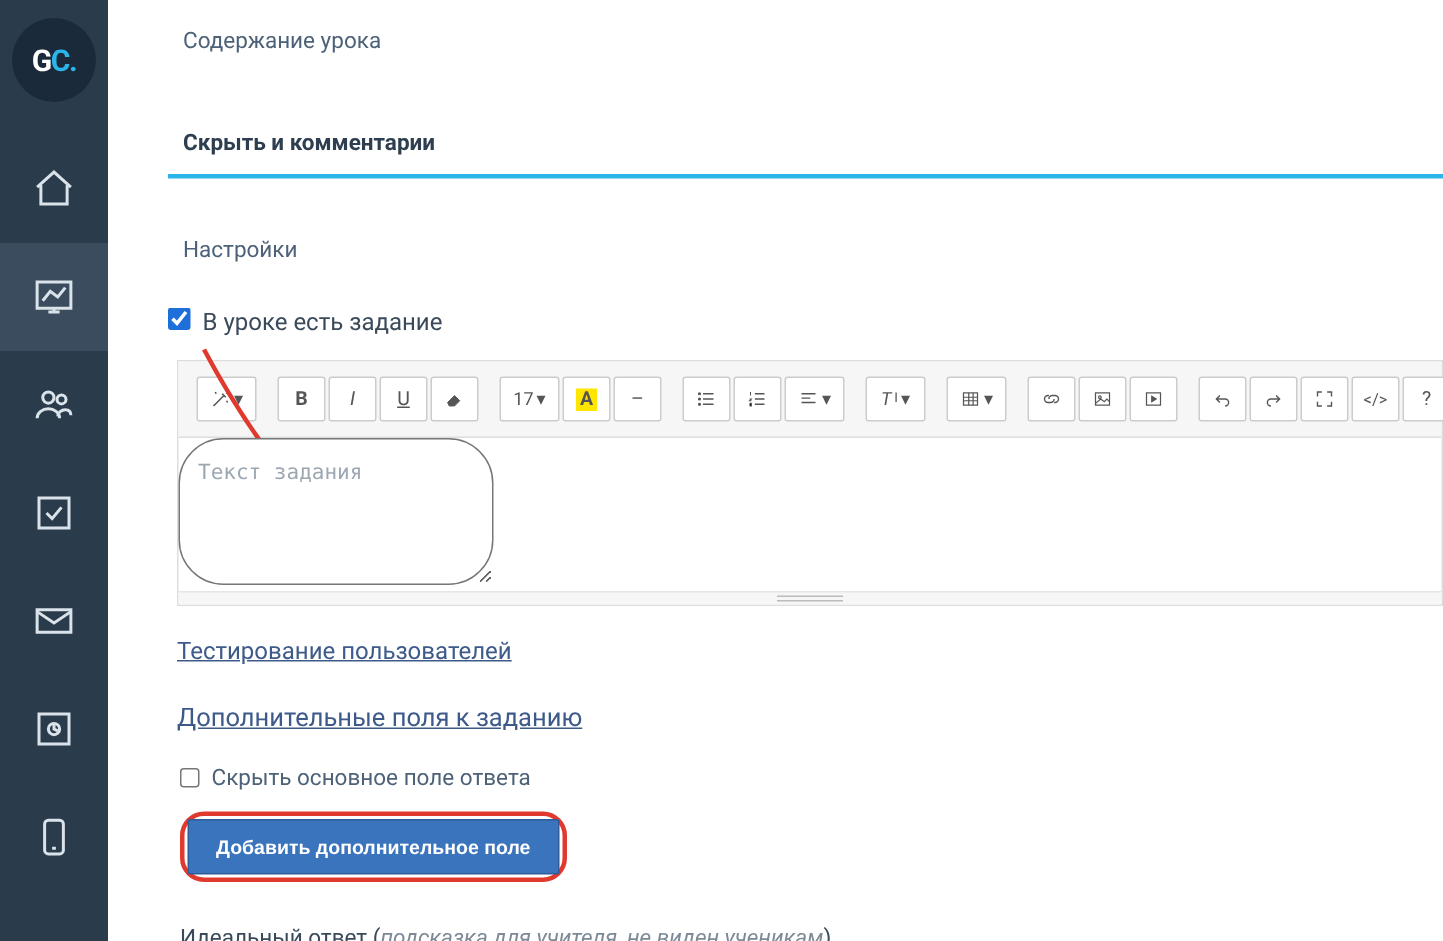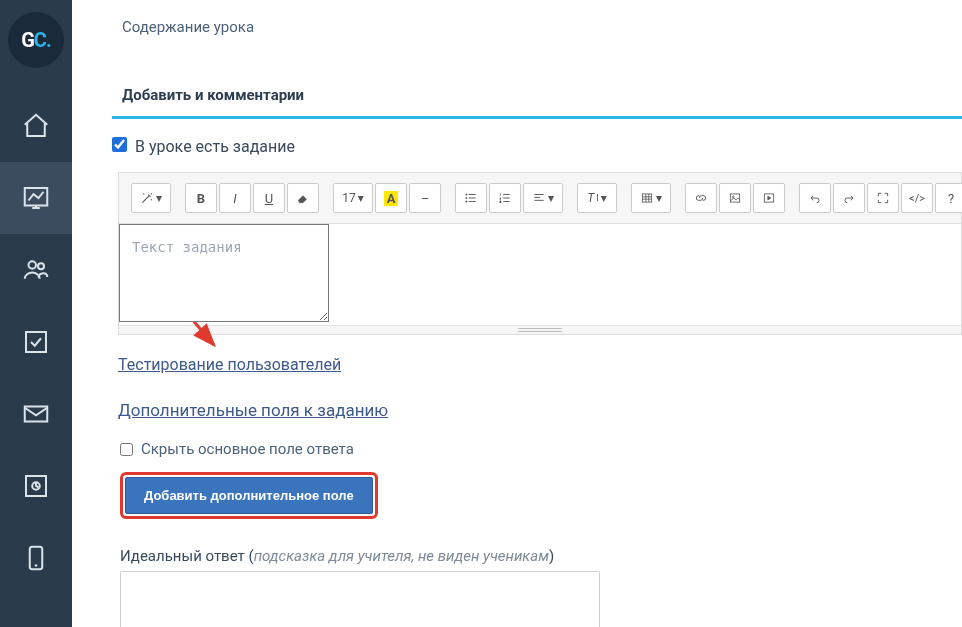--- a/index.html
+++ b/index.html
@@ -113,7 +113,7 @@
 
     <div class="tabs">
       <div class="tab">Содержание урока</div>
-      <div class="tab active">Добавить и комментарии</div>
+      <div class="tab active">Скрыть и комментарии</div>
     </div>
 
     <label class="check-row">

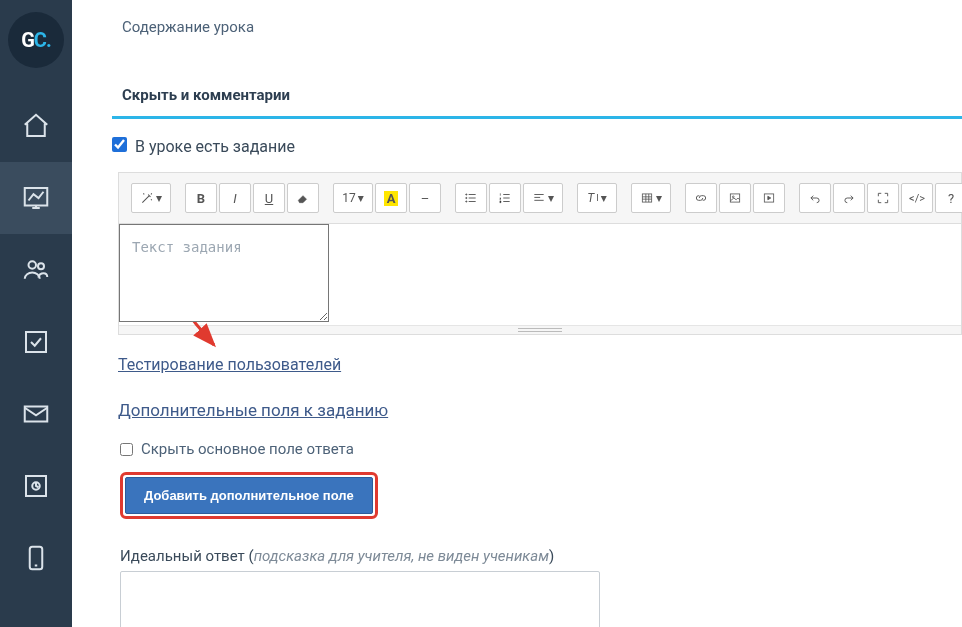--- a/index.html
+++ b/index.html
@@ -114,6 +114,7 @@
     <div class="tabs">
       <div class="tab">Содержание урока</div>
       <div class="tab active">Скрыть и комментарии</div>
+      <div class="tab">Настройки</div>
     </div>
 
     <label class="check-row">

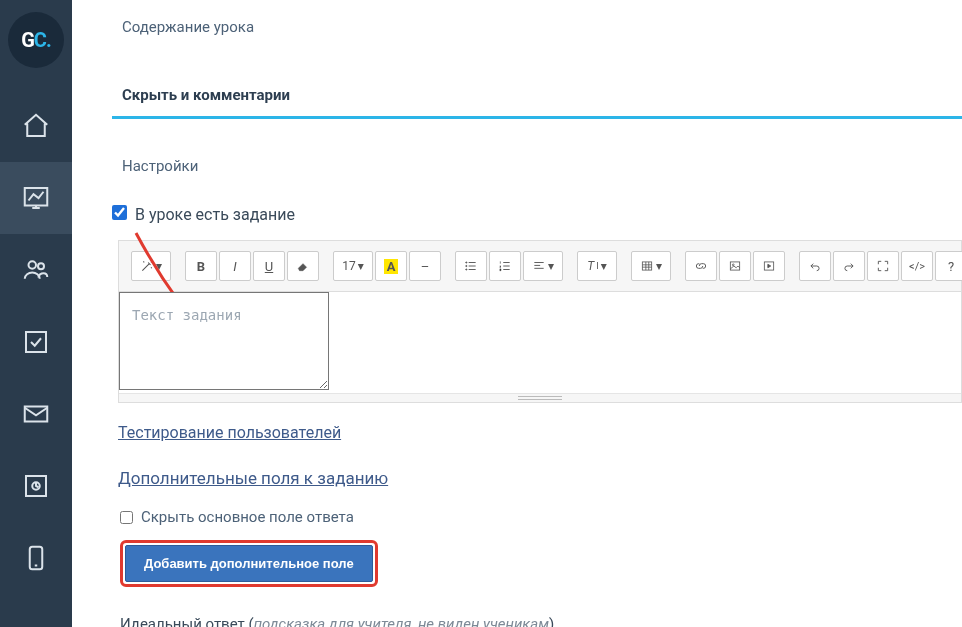--- a/index.html
+++ b/index.html
@@ -26,7 +26,7 @@
   .tb-btn.small-text { width: 40px; font-size: 12px; gap:2px; }
   .tb-btn svg { width: 14px; height: 14px; stroke: #555; }
   .tb-btn .hl { background: #ffe600; padding: 0 3px; font-weight: 700; }
-  .editor-area { min-height: 98px; padding: 14px 12px; color: #9ca7b2; font-size: 14px; background: #fff; position: relative; }
+  .editor-area { min-height: 98px; padding: 14px 12px; color: #9ca7b2; font-size: 14px; background: #fff; position: relative; border-radius: 30px; }
   .editor-area::placeholder { color: #9ca7b2; }
   .resize-grip { height: 9px; background: #f6f6f6; border-top: 1px solid #e5e5e5; display: flex; justify-content: center; align-items: center; }
   .resize-grip span { width: 44px; height: 4px; border-top: 1px solid #bbb; border-bottom: 1px solid #bbb; }

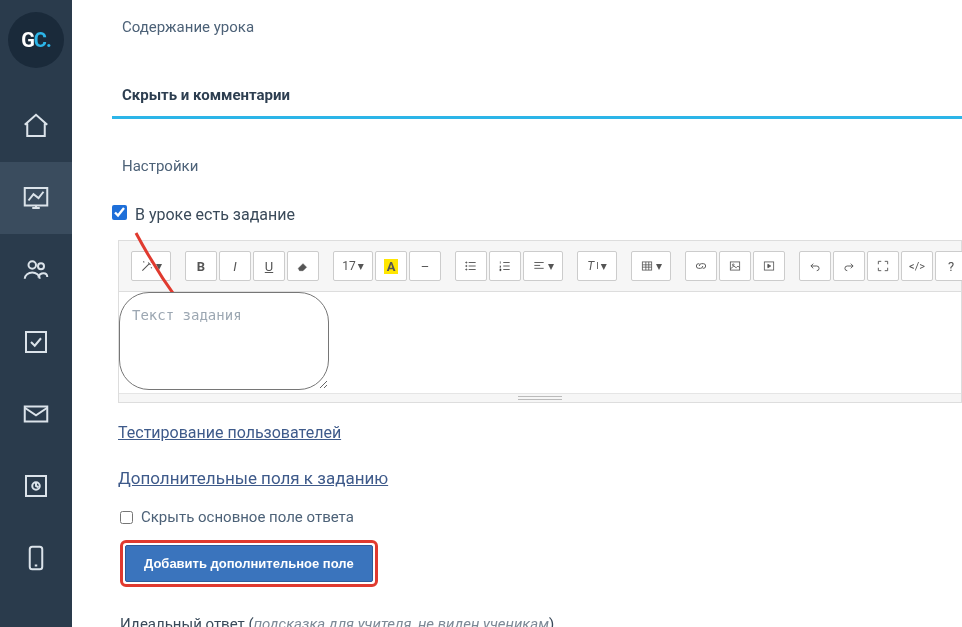--- a/index.html
+++ b/index.html
@@ -37,7 +37,7 @@
   .extra-box { margin: 20px 0 0 8px; padding: 0 16px 0 0; }
   .hide-row { display: flex; align-items: center; gap: 8px; margin-bottom: 14px; font-size: 15px; color: #4d6278; }
   .hide-row input[type=checkbox] { width: 13px; height: 13px; }
-  .add-btn-wrap { display: inline-block; border: 3px solid #e03a2f; border-radius: 6px; padding: 2px; margin-bottom: 28px; }
+  .add-btn-wrap { display: inline-block; border: 3px solid #e03a2f; border-radius: 16px; padding: 2px; margin-bottom: 28px; }
   .add-btn { background: #3a74bd; color: #fff; border: 1px solid #2d5c99; padding: 10px 18px; font-size: 13px; font-weight: 700; cursor: pointer; border-radius: 2px; }
   .ideal-label { font-size: 15px; color: #3a4a5a; margin-bottom: 6px; }
   .ideal-label .hint { font-style: italic; color: #7d8a97; }

